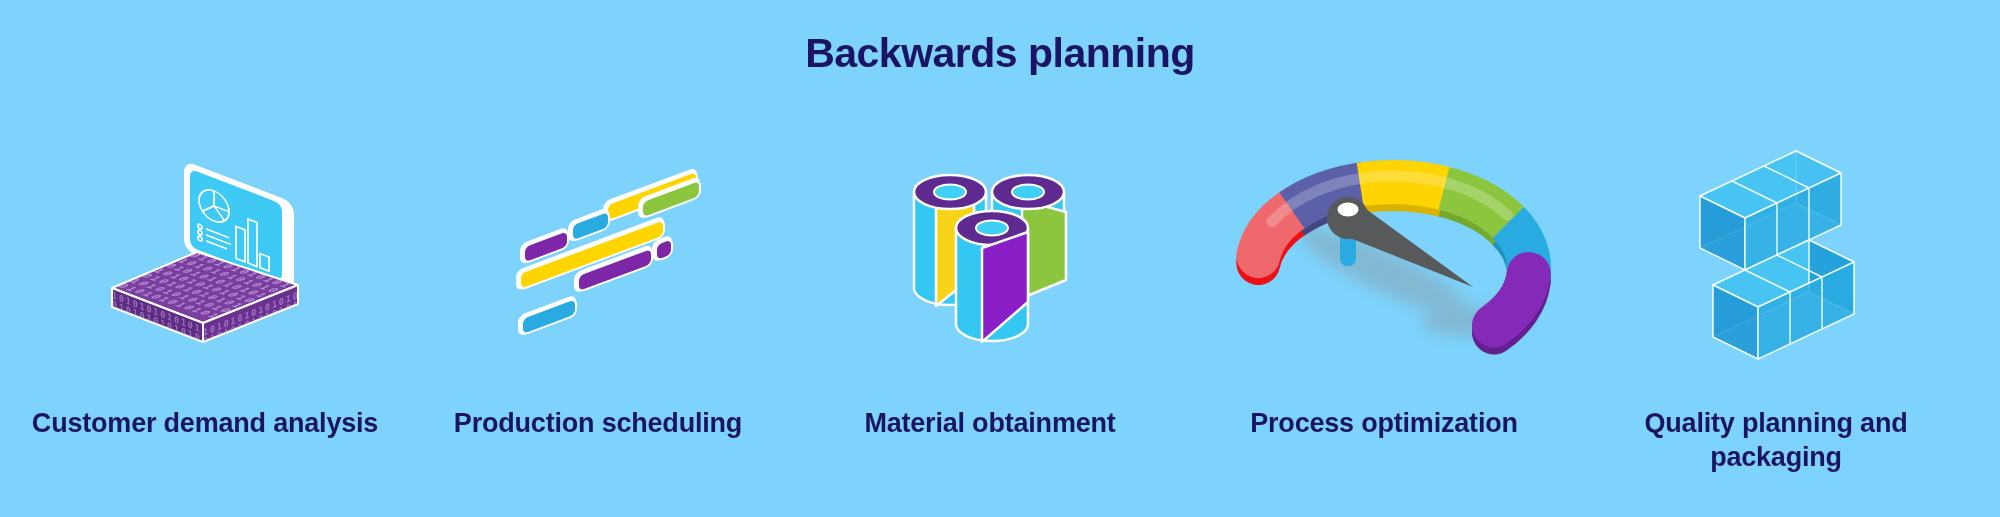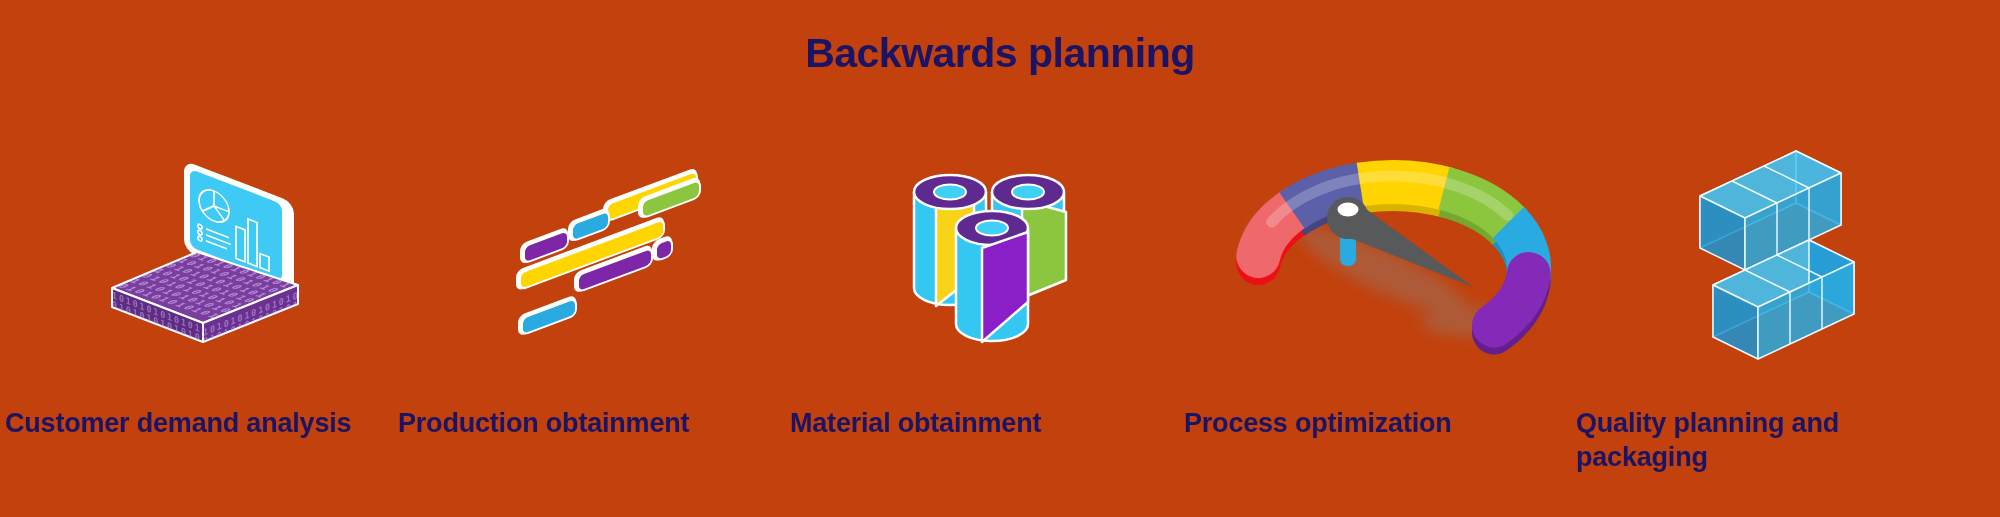--- a/index.html
+++ b/index.html
@@ -3,7 +3,7 @@
 <meta charset="utf-8">
 <style>
   html,body{margin:0;padding:0;background:#000;}
-  .canvas{position:relative;width:2000px;height:517px;background:#c2410c;overflow:hidden;
+  .canvas{position:relative;width:2000px;height:517px;background:#7dd3fc;overflow:hidden;
           font-family:"Liberation Sans",sans-serif;}
   .title{position:absolute;left:0;top:30px;width:100%;margin:0;text-align:center;
          font-size:41px;font-weight:bold;color:#1b1464;letter-spacing:-0.5px;}

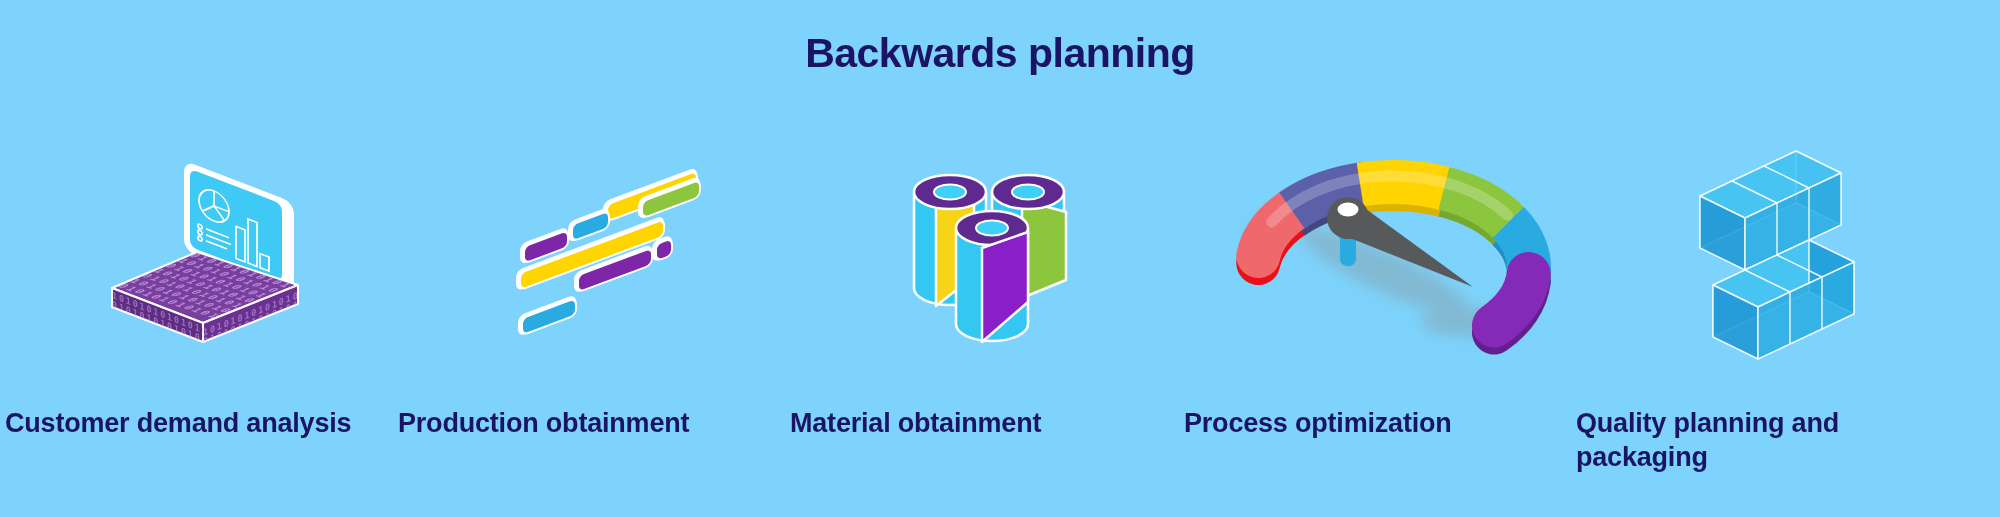--- a/index.html
+++ b/index.html
@@ -12,7 +12,7 @@
   .icon{position:absolute;display:block;}
   .i1{left:75px;top:120px}.i2{left:102px;top:150px}.i3{left:80px;top:120px}
   .i4{left:46px;top:120px}.i5{left:84px;top:130px}
-  .label{position:absolute;top:406px;left:0;width:400px;
+  .label{position:absolute;top:406px;left:0;width:400px;text-align:center;
          font-size:27px;font-weight:600;color:#1b1464;letter-spacing:-0.2px;line-height:34px;}
   svg{overflow:visible}
 </style>

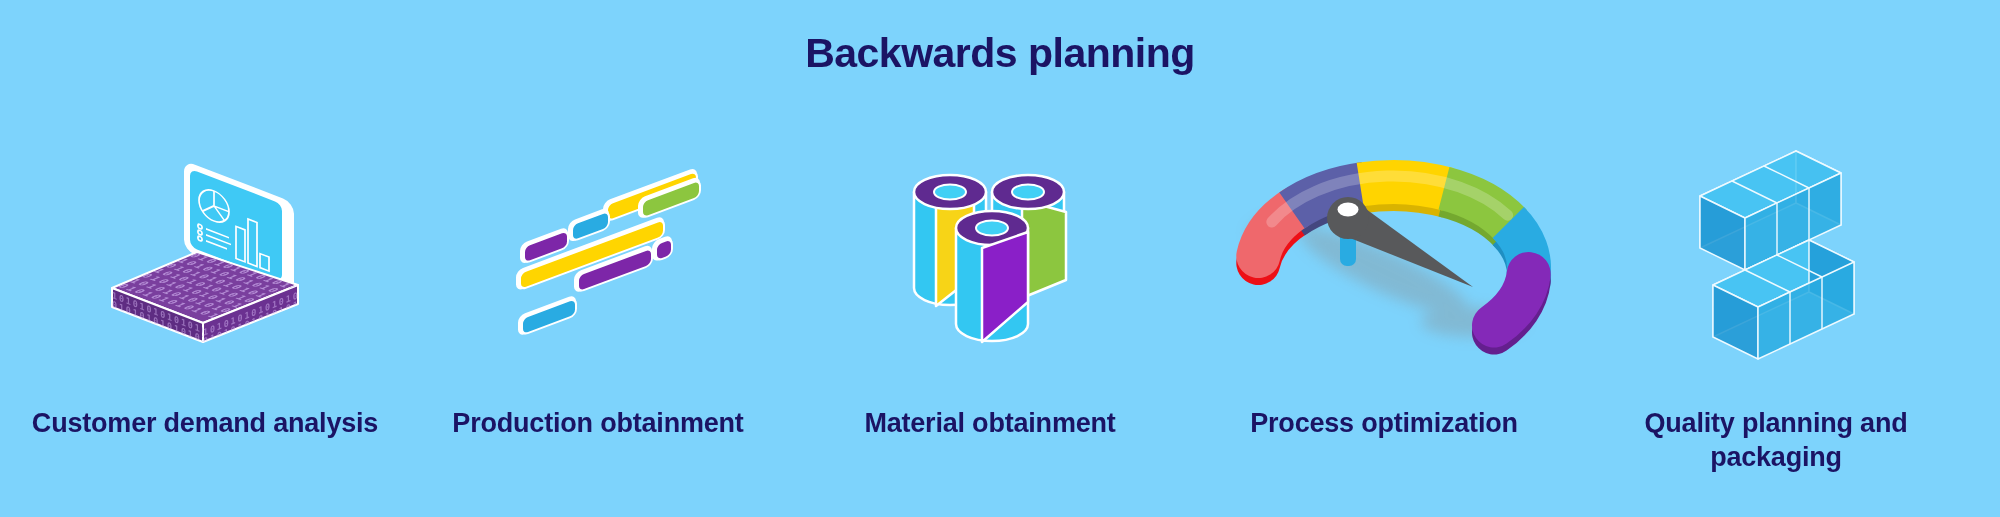--- a/index.html
+++ b/index.html
@@ -124,7 +124,7 @@
           </g>
       </g>
     </svg>
-    <div class="label">Production obtainment</div>
+    <div class="label">Production scheduling</div>
   </div>
 
   <div class="step s4">

